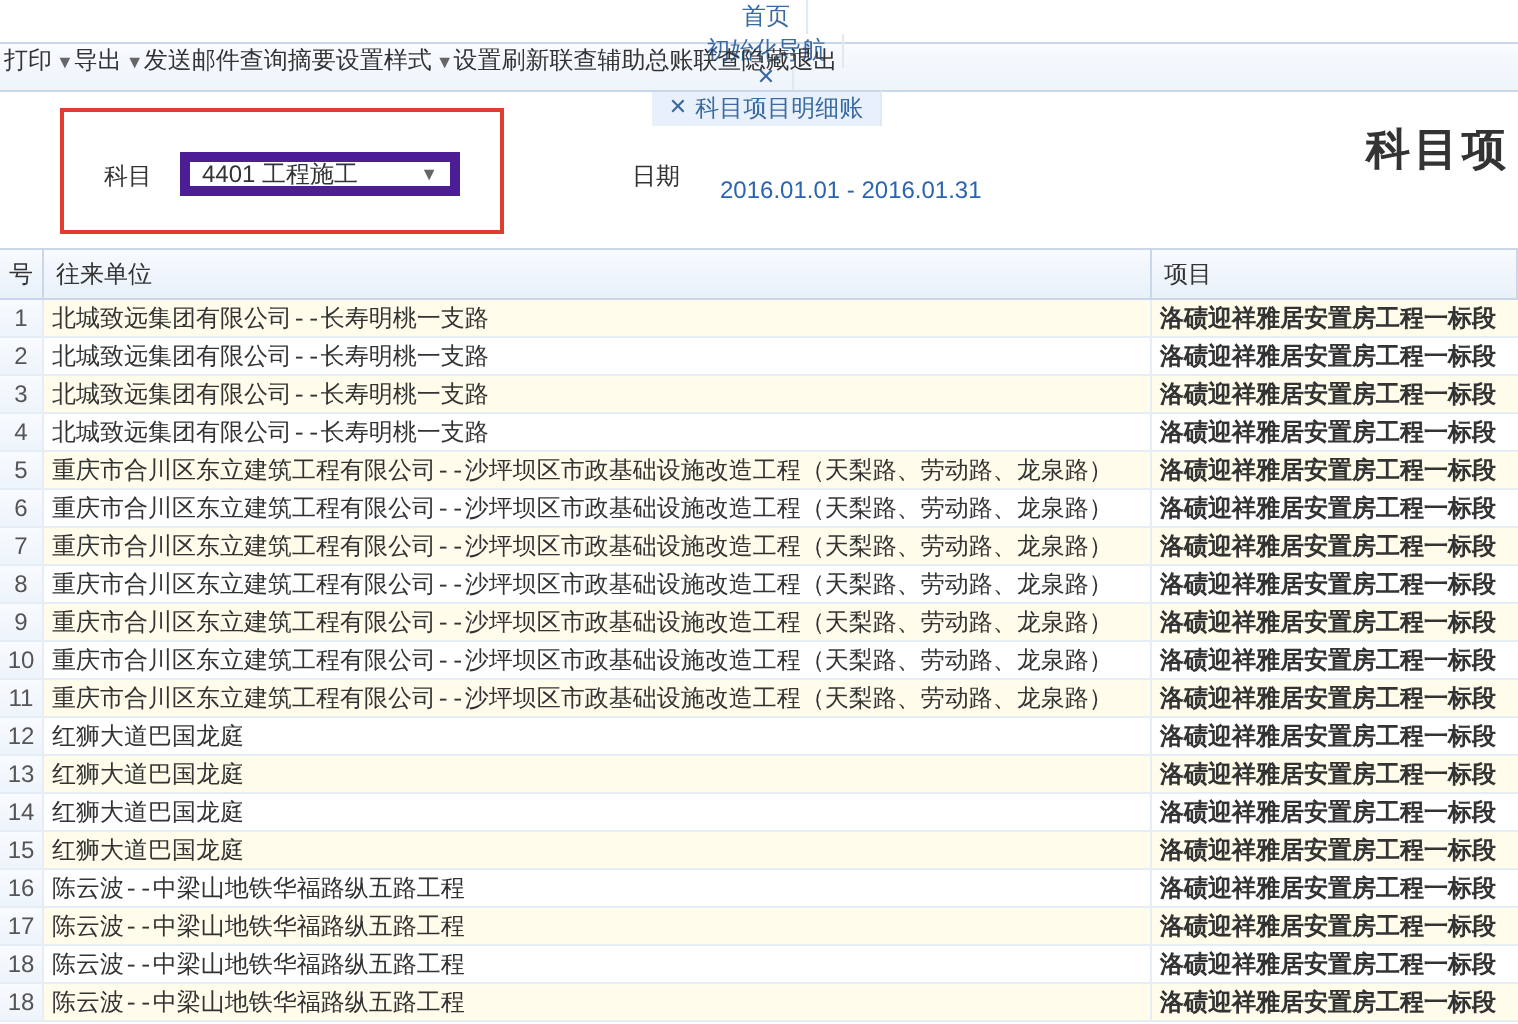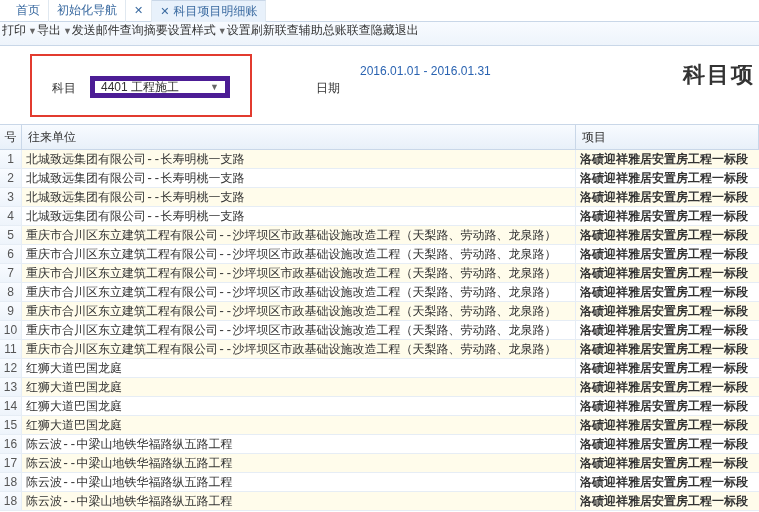--- a/index.html
+++ b/index.html
@@ -6,7 +6,7 @@
     body { font-size: 12px; color: #333; background: #fff; overflow: hidden; width: 759px; height: 512px; }
 
     
-    .tabs-bar { display: flex; align-items: center; height: 22px; border-bottom: 1px solid #c9d7e8; background: #fff; padding-left: 8px; }
+    .tabs-bar { display: flex; align-items: center; height: 22px; border-bottom: 1px solid #c9d7e8; background: #fff; padding-left: 8px; flex-direction: column; }
     .tab { display: flex; align-items: center; gap: 4px; padding: 0 8px; height: 22px; color: #3a6aa0; cursor: pointer; border-right: 1px solid #e0e8f0; }
     .tab.active { background: #e8f1fb; border-top: 1px solid #c9d7e8; }
     .tab .close-x { color: #3a6aa0; font-size: 11px; line-height: 1; }

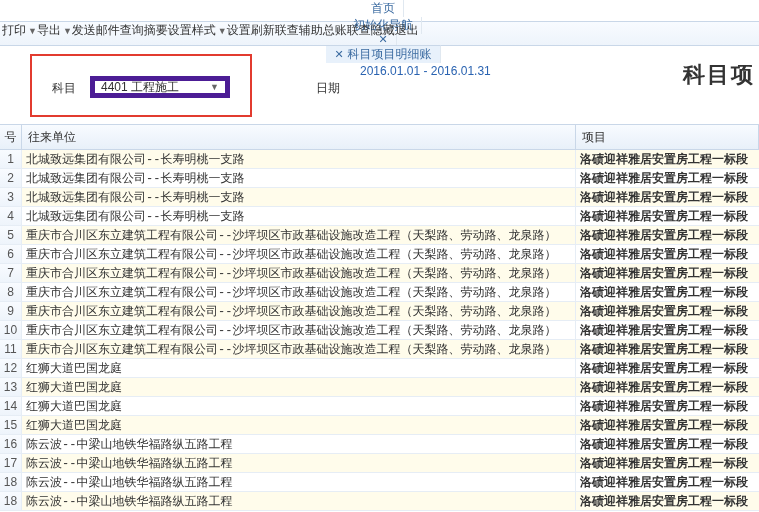--- a/index.html
+++ b/index.html
@@ -23,7 +23,7 @@
     .kemu-select { position: absolute; left: 90px; top: 30px; width: 140px; height: 22px; border: 5px solid #4c1d95; background: #fff; display: flex; align-items: center; padding: 0 6px; justify-content: space-between; cursor: pointer; }
     .kemu-select .caret { font-size: 9px; color: #666; }
     .date-label { position: absolute; left: 316px; top: 34px; color: #333; }
-    .date-value { position: absolute; left: 360px; top: 18px; color: #2a63b1; }
+    .date-value { position: absolute; left: 360px; top: 42px; color: #2a63b1; }
     .big-title { position: absolute; right: 4px; top: 14px; font-size: 22px; font-weight: 700; letter-spacing: 2px; }
 
     

